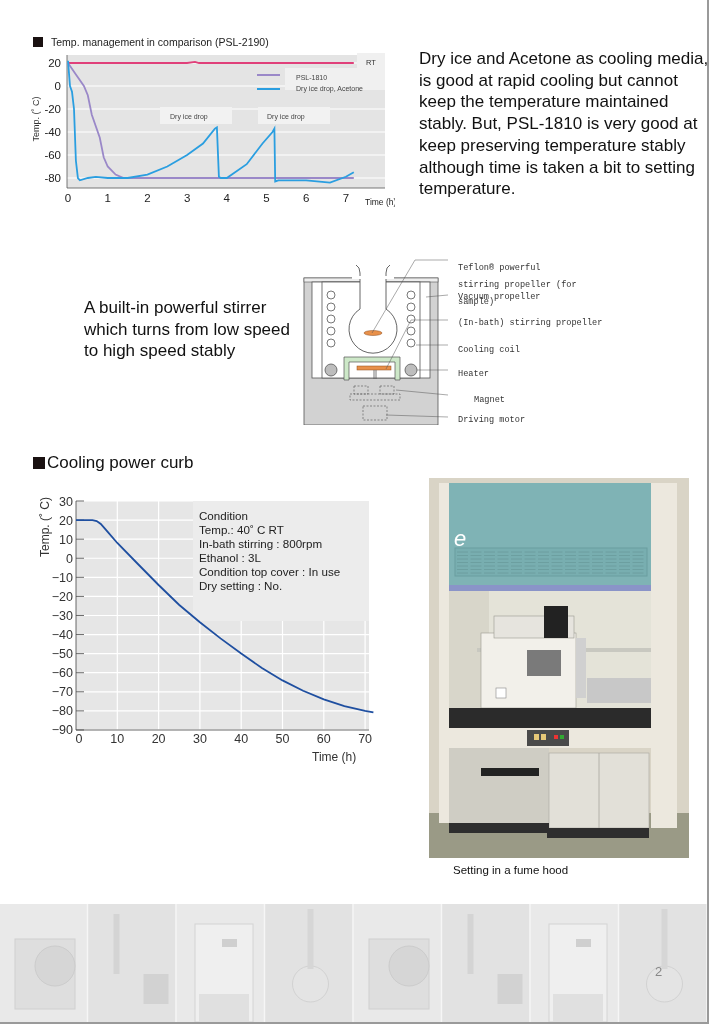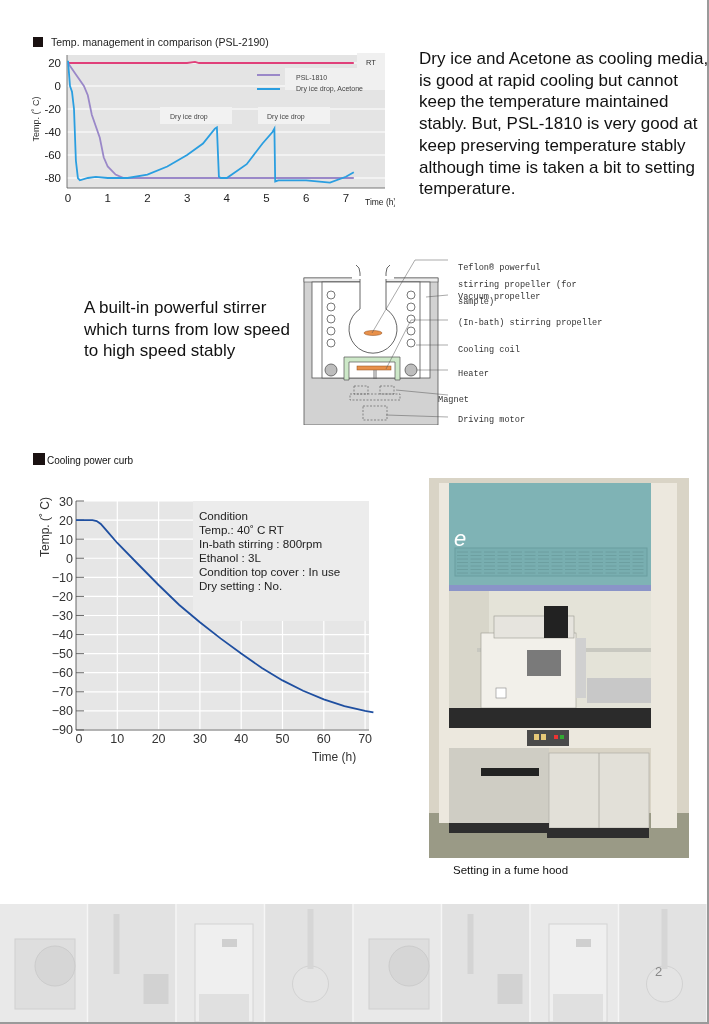--- a/index.html
+++ b/index.html
@@ -137,7 +137,7 @@
 <div class="abs diag-label" style="left:458px;top:315px">(In-bath) stirring propeller</div>
 <div class="abs diag-label" style="left:458px;top:342px">Cooling coil</div>
 <div class="abs diag-label" style="left:458px;top:366px">Heater</div>
-<div class="abs diag-label" style="left:438px;top:392px">Magnet</div>
+<div class="abs diag-label" style="left:474px;top:392px">Magnet</div>
 <div class="abs diag-label" style="left:458px;top:412px">Driving motor</div>
 
 <div class="abs chart2-title">

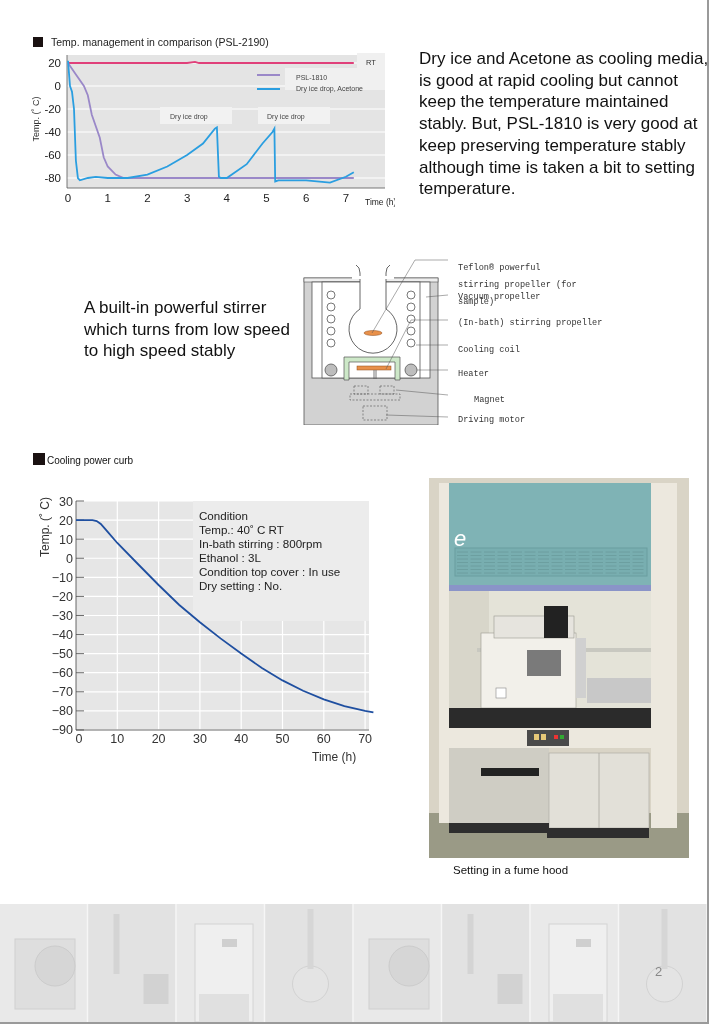--- a/index.html
+++ b/index.html
@@ -13,7 +13,7 @@
   .para1 { left:419px; top:48px; width:290px; }
   .para2 { left:84px; top:297px; width:220px; }
   .diag-label { font-size:8.6px; color:#333; white-space:nowrap; line-height:17px;font-family:Liberation Mono, monospace; }
-  .chart2-title { left:33px; top:453px; font-size:10px; color:#111; white-space:nowrap; }
+  .chart2-title { left:33px; top:453px; font-size:17px; color:#111; white-space:nowrap; }
   .chart2-title .sq { width:12px; height:12px; margin-right:2px; vertical-align:-1px; }
   .cond { left:199px; top:509px; font-size:11.6px; line-height:14.1px; color:#222; white-space:nowrap; }
   .photo-caption { left:453px; top:864px; font-size:11.5px; color:#111; white-space:nowrap; }

